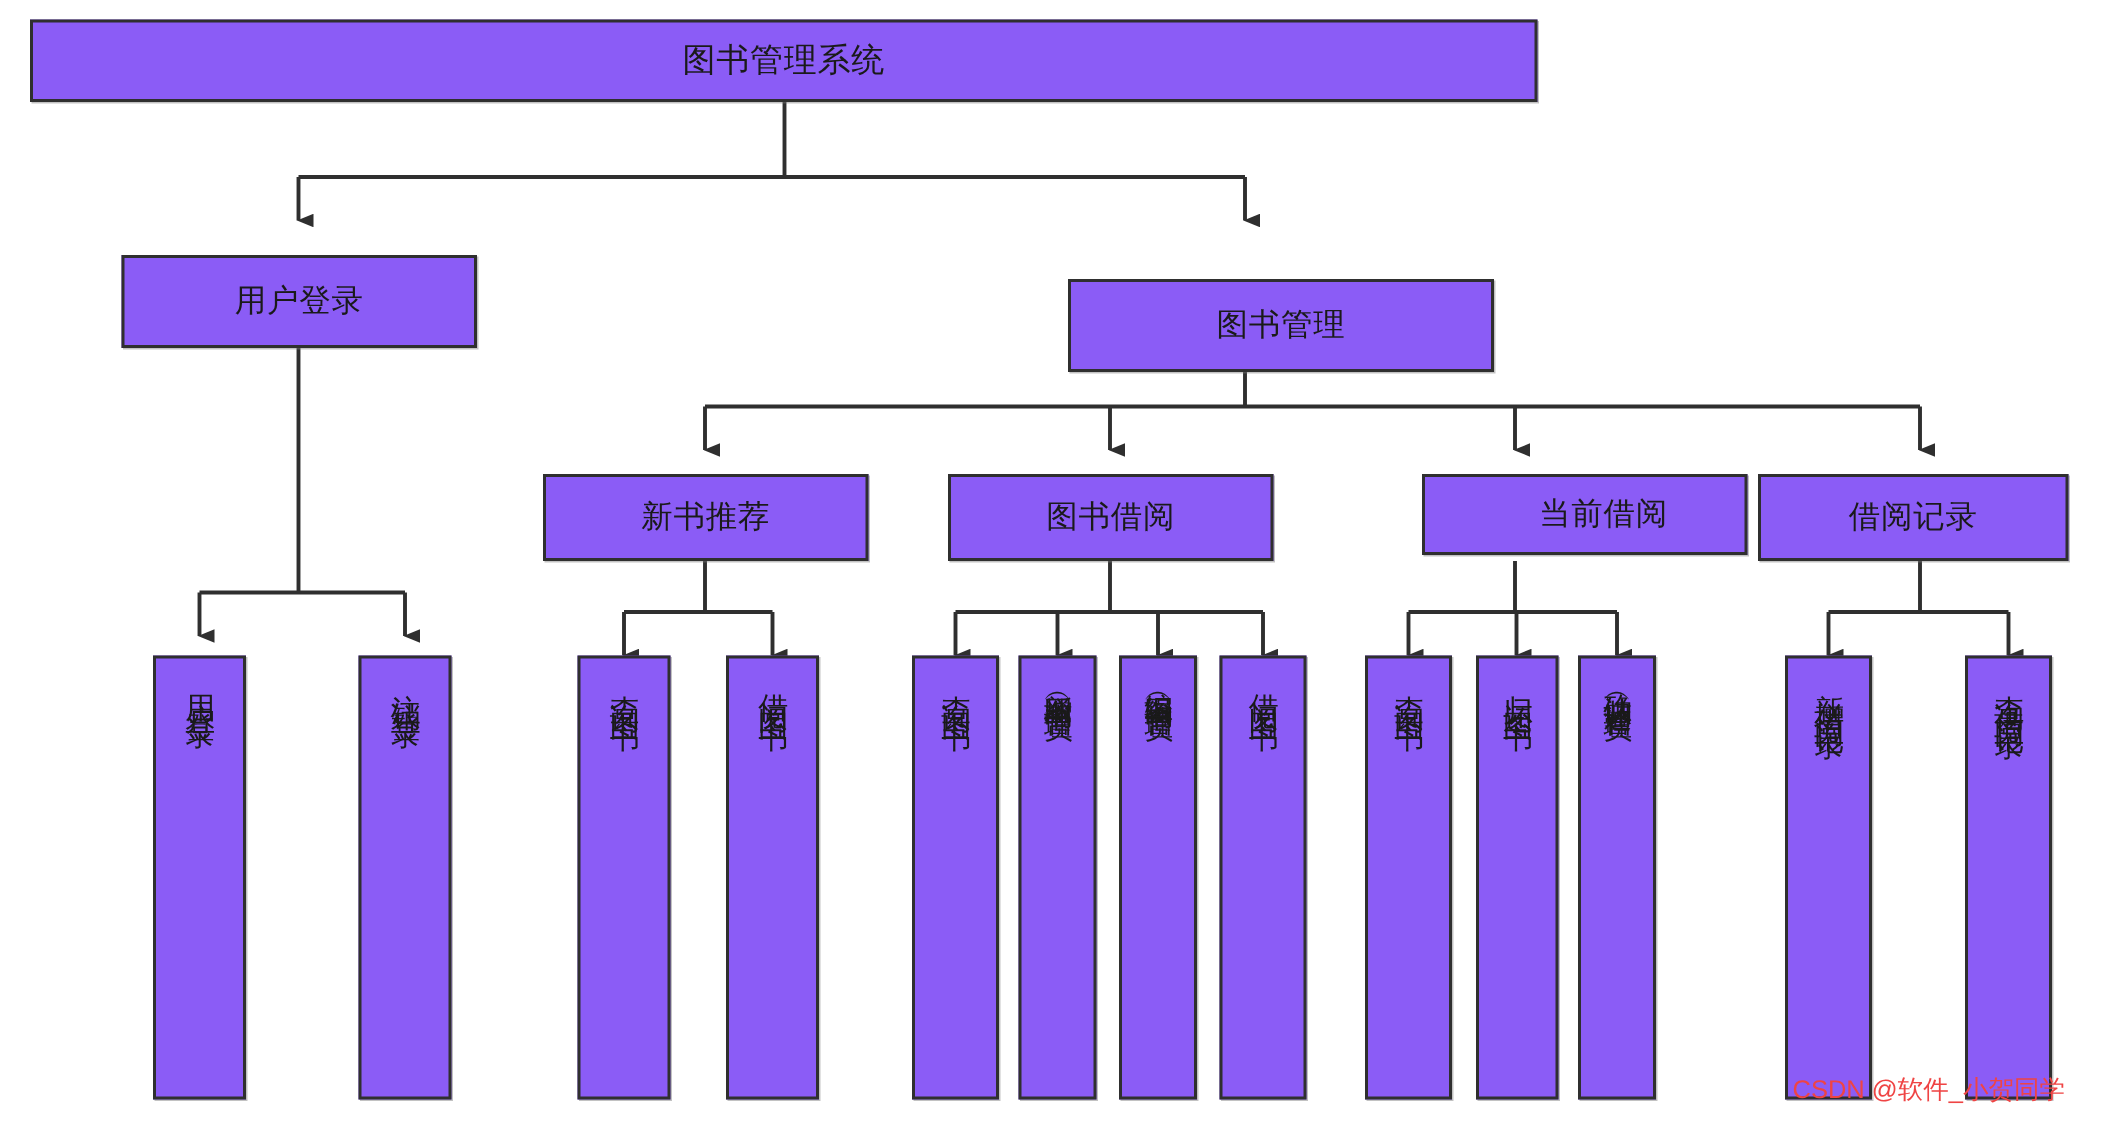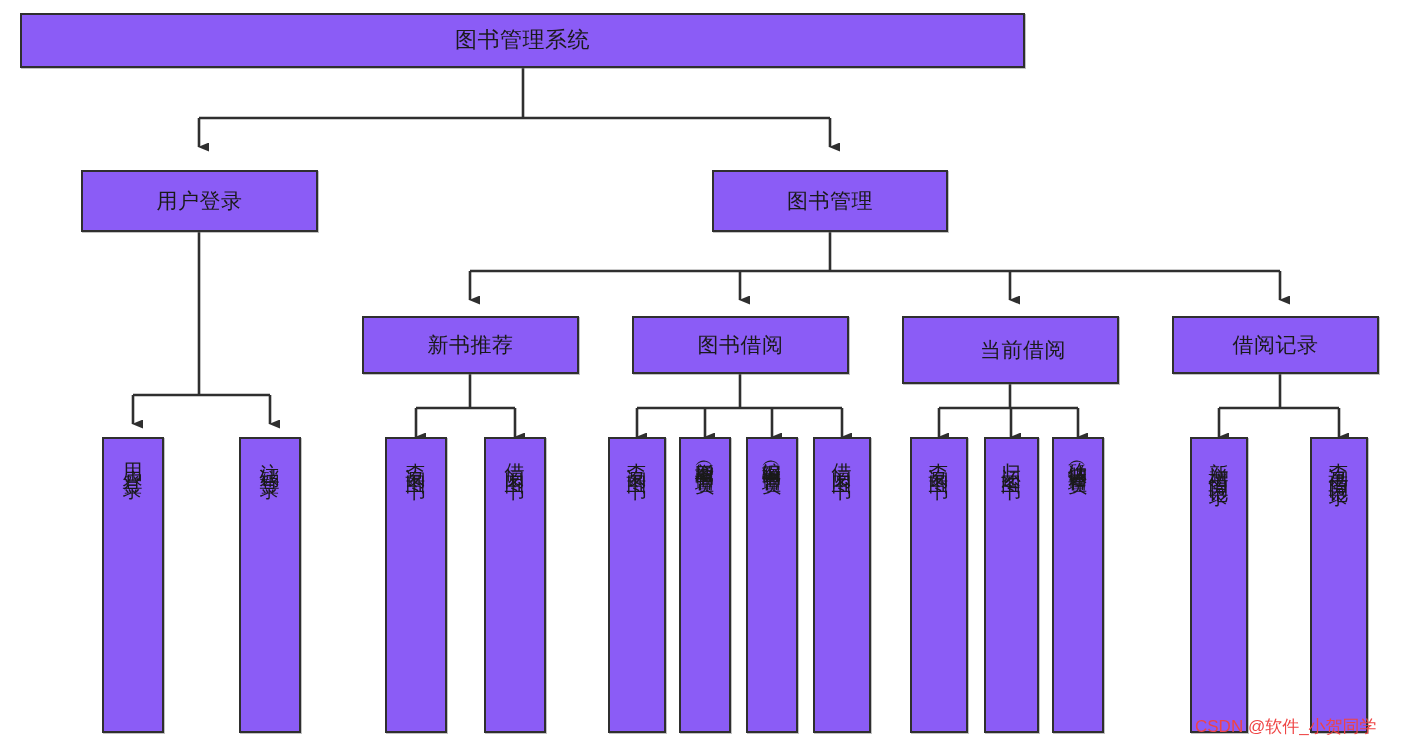--- a/index.html
+++ b/index.html
@@ -141,7 +141,7 @@
   <div class="node horiz" id="node-l1-0" style="left: 81px; top: 170px; width: 237px; height: 62px;">
     <span class="label">用户登录</span>
   </div>
-  <div class="node horiz" id="node-l1-1" style="left: 712px; top: 170px; width: 236px; height: 62px;">
+  <div class="node horiz" id="node-l1-1" style="left: 712px; top: 186px; width: 284px; height: 62px;">
     <span class="label">图书管理</span>
   </div>
 

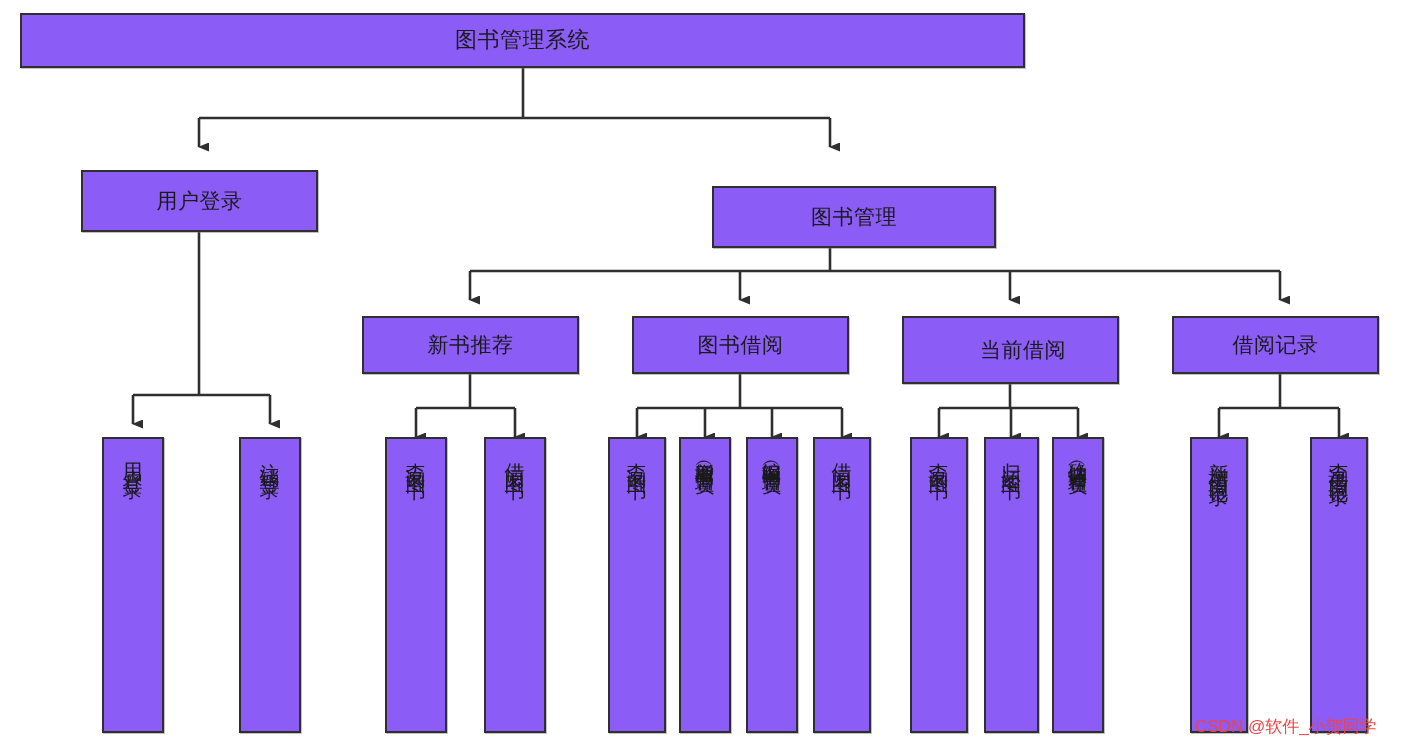--- a/index.html
+++ b/index.html
@@ -151,7 +151,7 @@
   <div class="node horiz" id="node-l2-1" style="left: 632px; top: 316px; width: 217px; height: 58px;">
     <span class="label">图书借阅</span>
   </div>
-  <div class="node horiz" id="node-l2-2" style="left: 902px; top: 316px; width: 217px; height: 68px; padding-left: 25px;">
+  <div class="node horiz" id="node-l2-2" style="left: 948px; top: 316px; width: 217px; height: 54px; padding-left: 25px;">
     <span class="label">当前借阅</span>
   </div>
   <div class="node horiz" id="node-l2-3" style="left: 1172px; top: 316px; width: 207px; height: 58px;">

